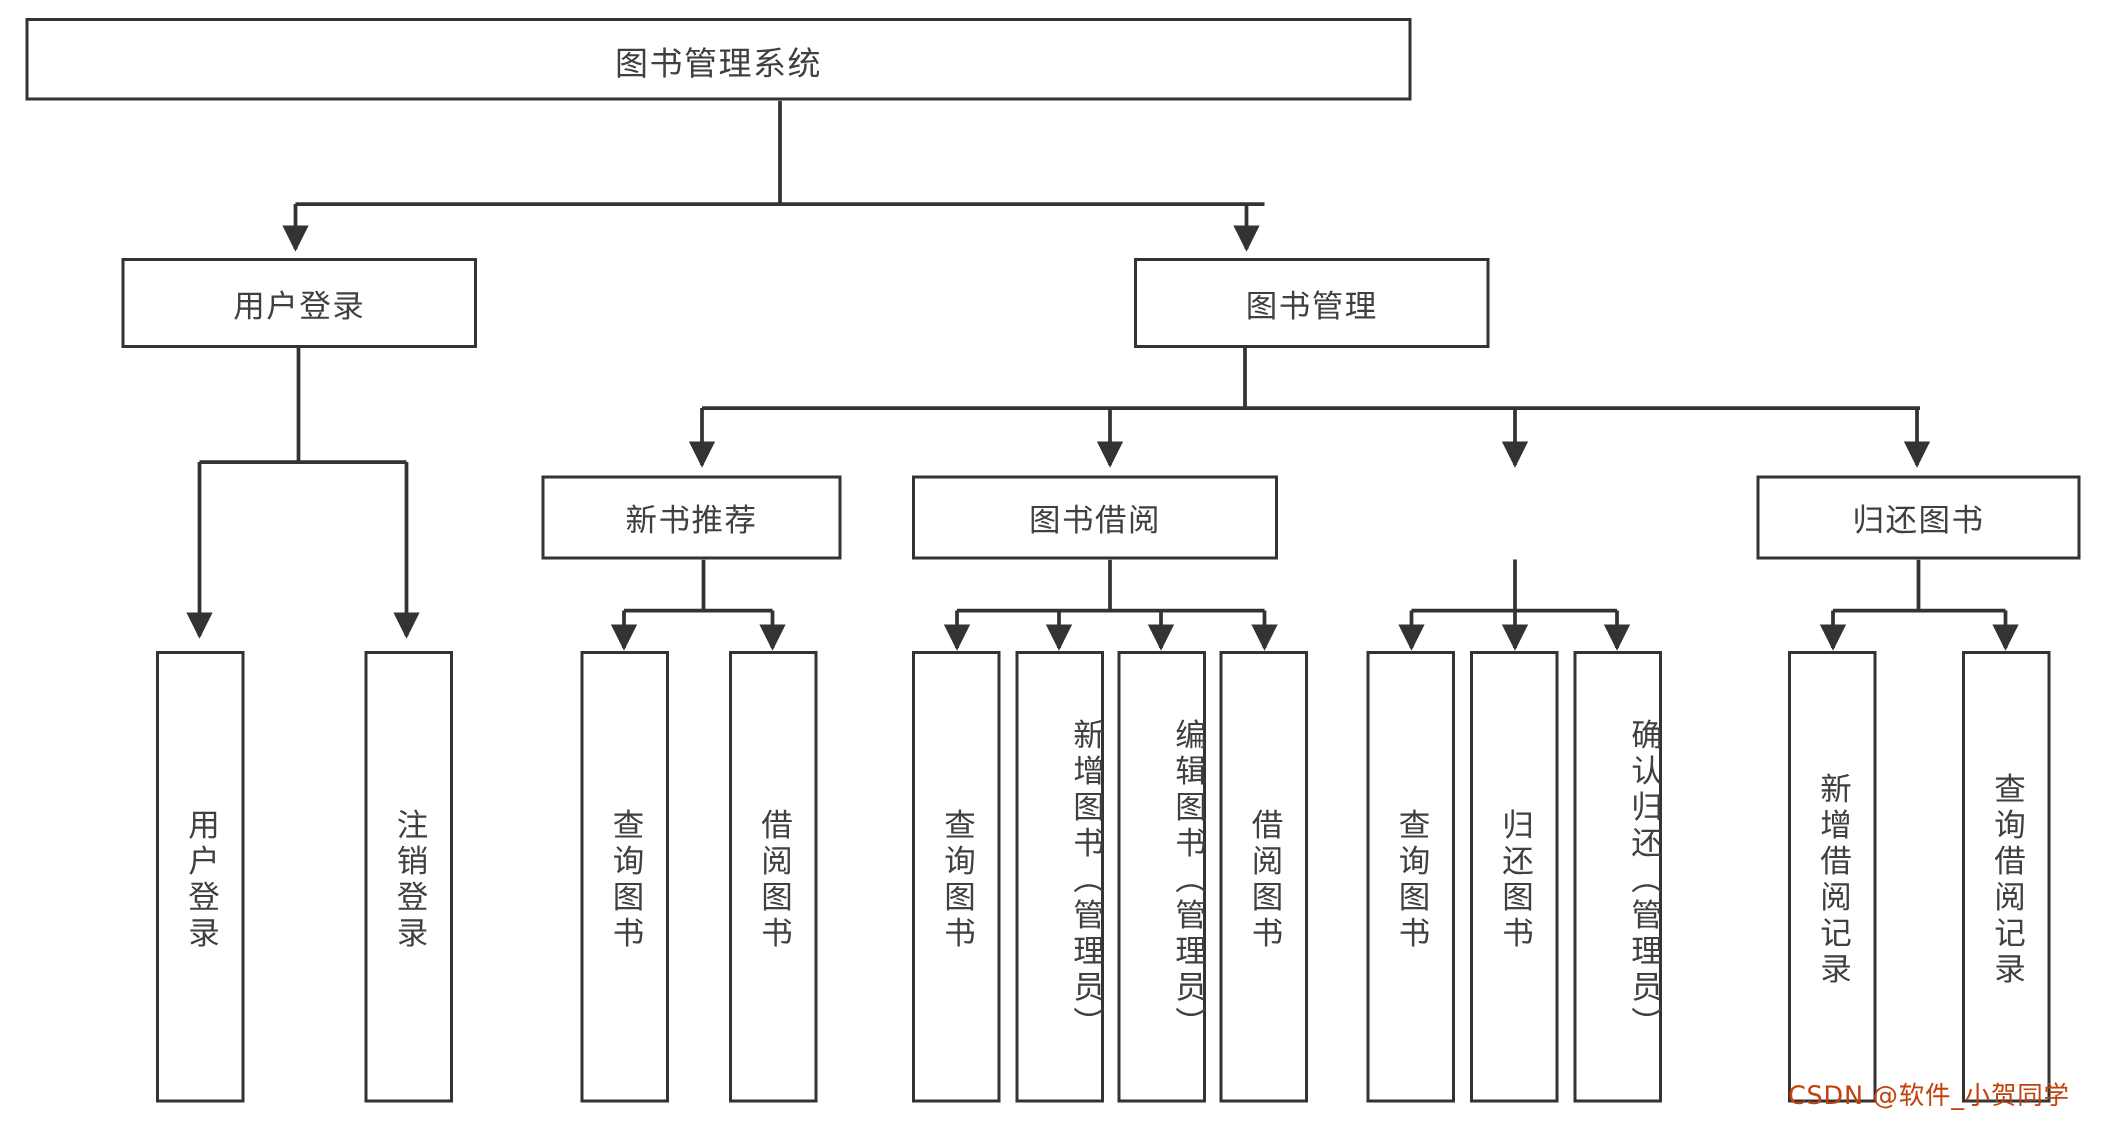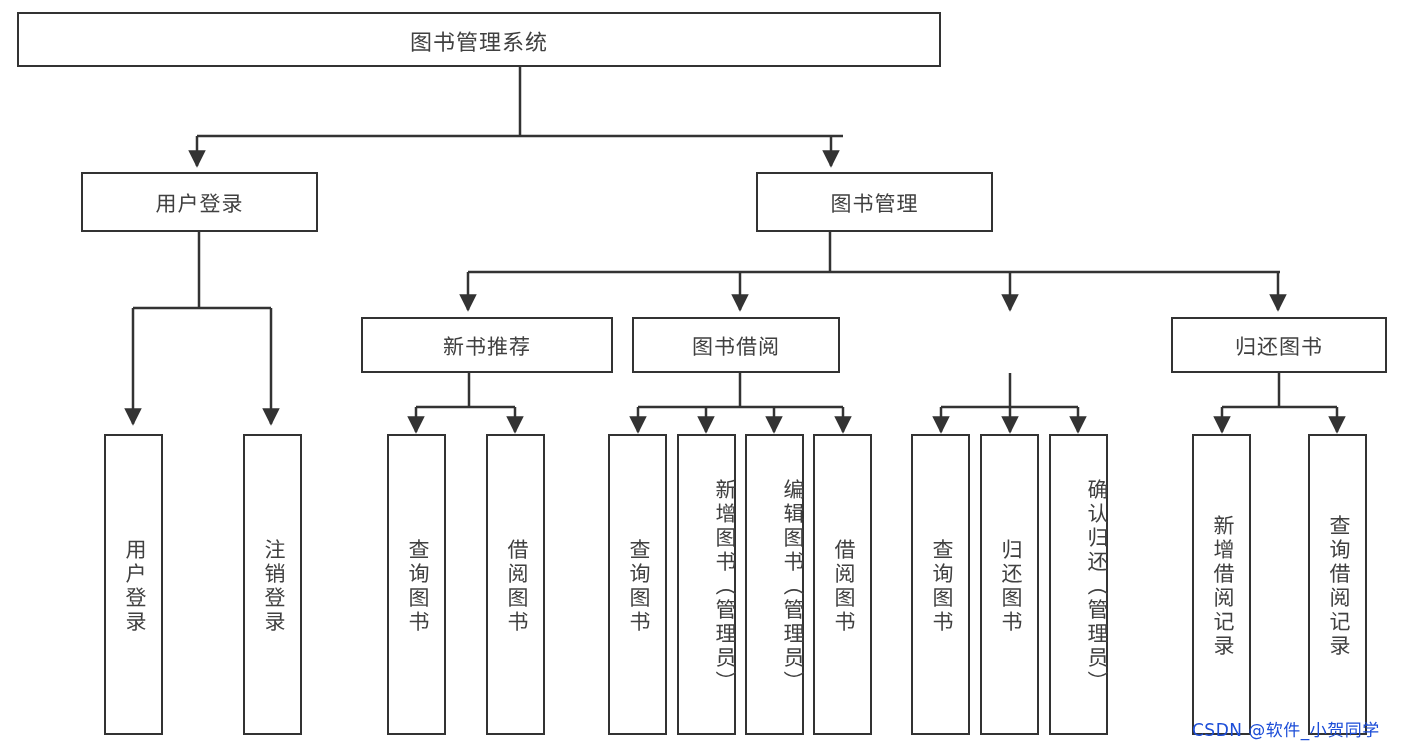--- a/index.html
+++ b/index.html
@@ -134,7 +134,7 @@
     <span>图书管理</span>
   </div>
 
-  <div class="node horiz" style="left:361px; top:317px; width:252px; height:56px;">
+  <div class="node horiz" style="left:361px; top:317px; width:200px; height:56px;">
     <span>新书推荐</span>
   </div>
   <div class="node horiz" style="left:632px; top:317px; width:208px; height:56px;">

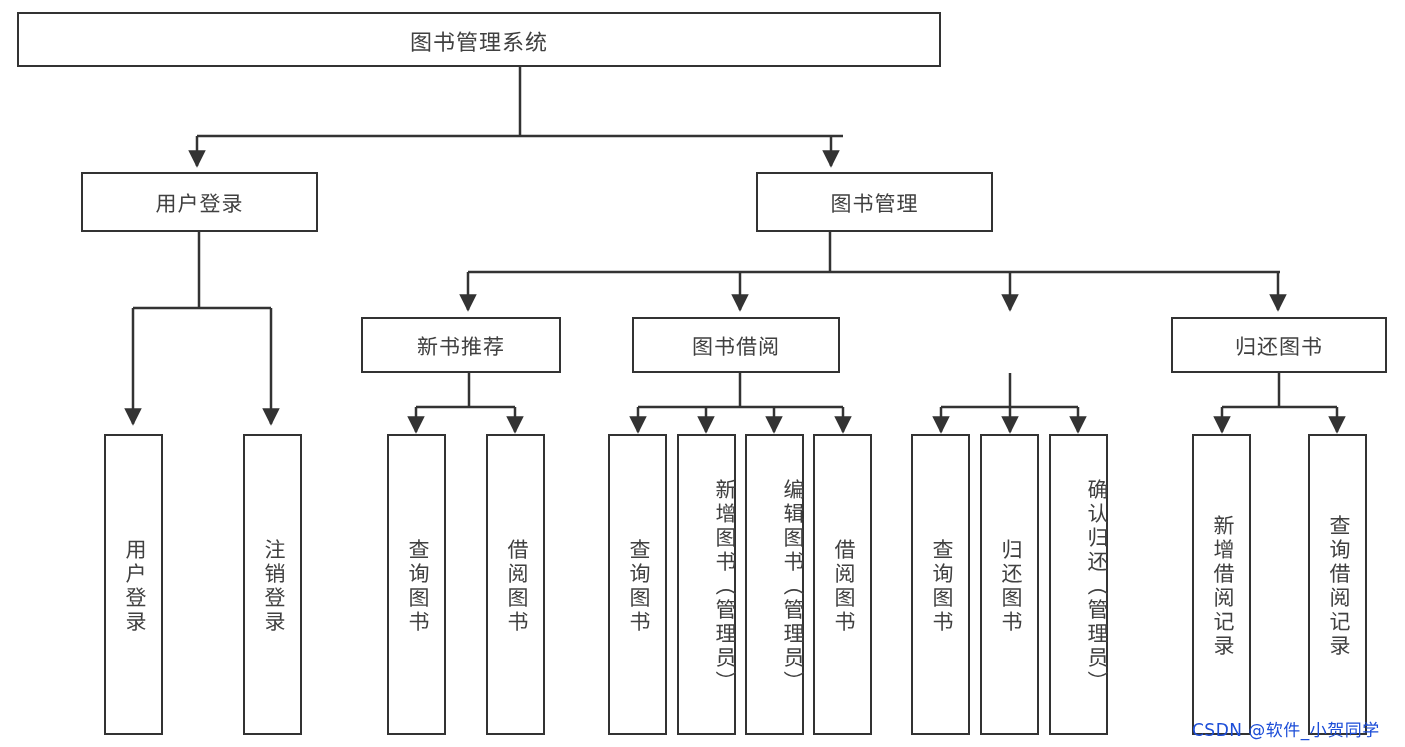--- a/index.html
+++ b/index.html
@@ -137,7 +137,7 @@
   <div class="node horiz" style="left:361px; top:317px; width:200px; height:56px;">
     <span>新书推荐</span>
   </div>
-  <div class="node horiz" style="left:632px; top:317px; width:208px; height:56px;">
+  <div class="node horiz" style="left:608px; top:317px; width:244px; height:56px;">
     <span>图书借阅</span>
   </div>
   <div class="node horiz" style="left:1171px; top:317px; width:216px; height:56px;">

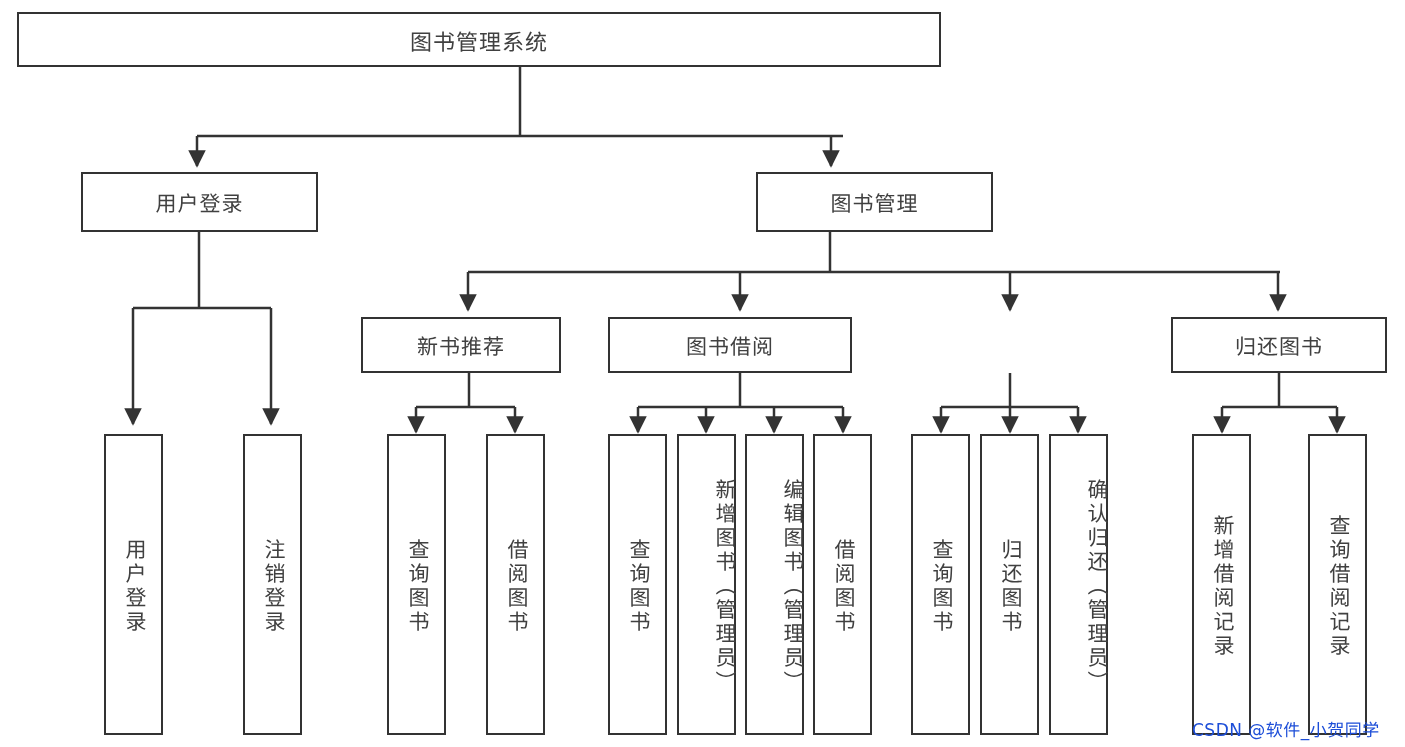--- a/index.html
+++ b/index.html
@@ -63,7 +63,7 @@
   .watermark {
     position: absolute;
     font-size: 17px;
-    color: #1d4ed8;
+    color: #c2410c;
     white-space: nowrap;
     letter-spacing: 0.5px;
   }

